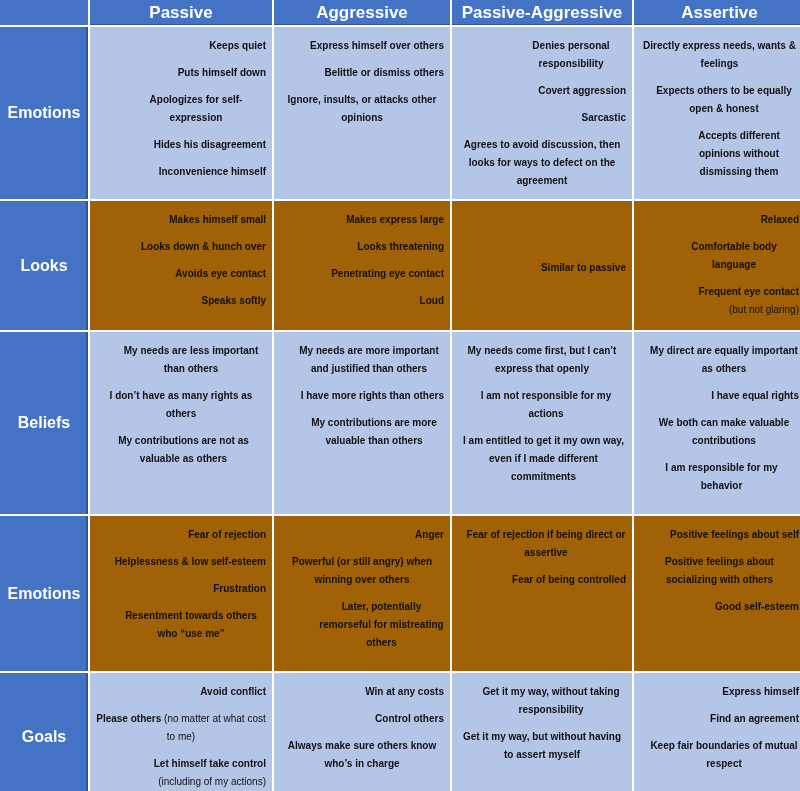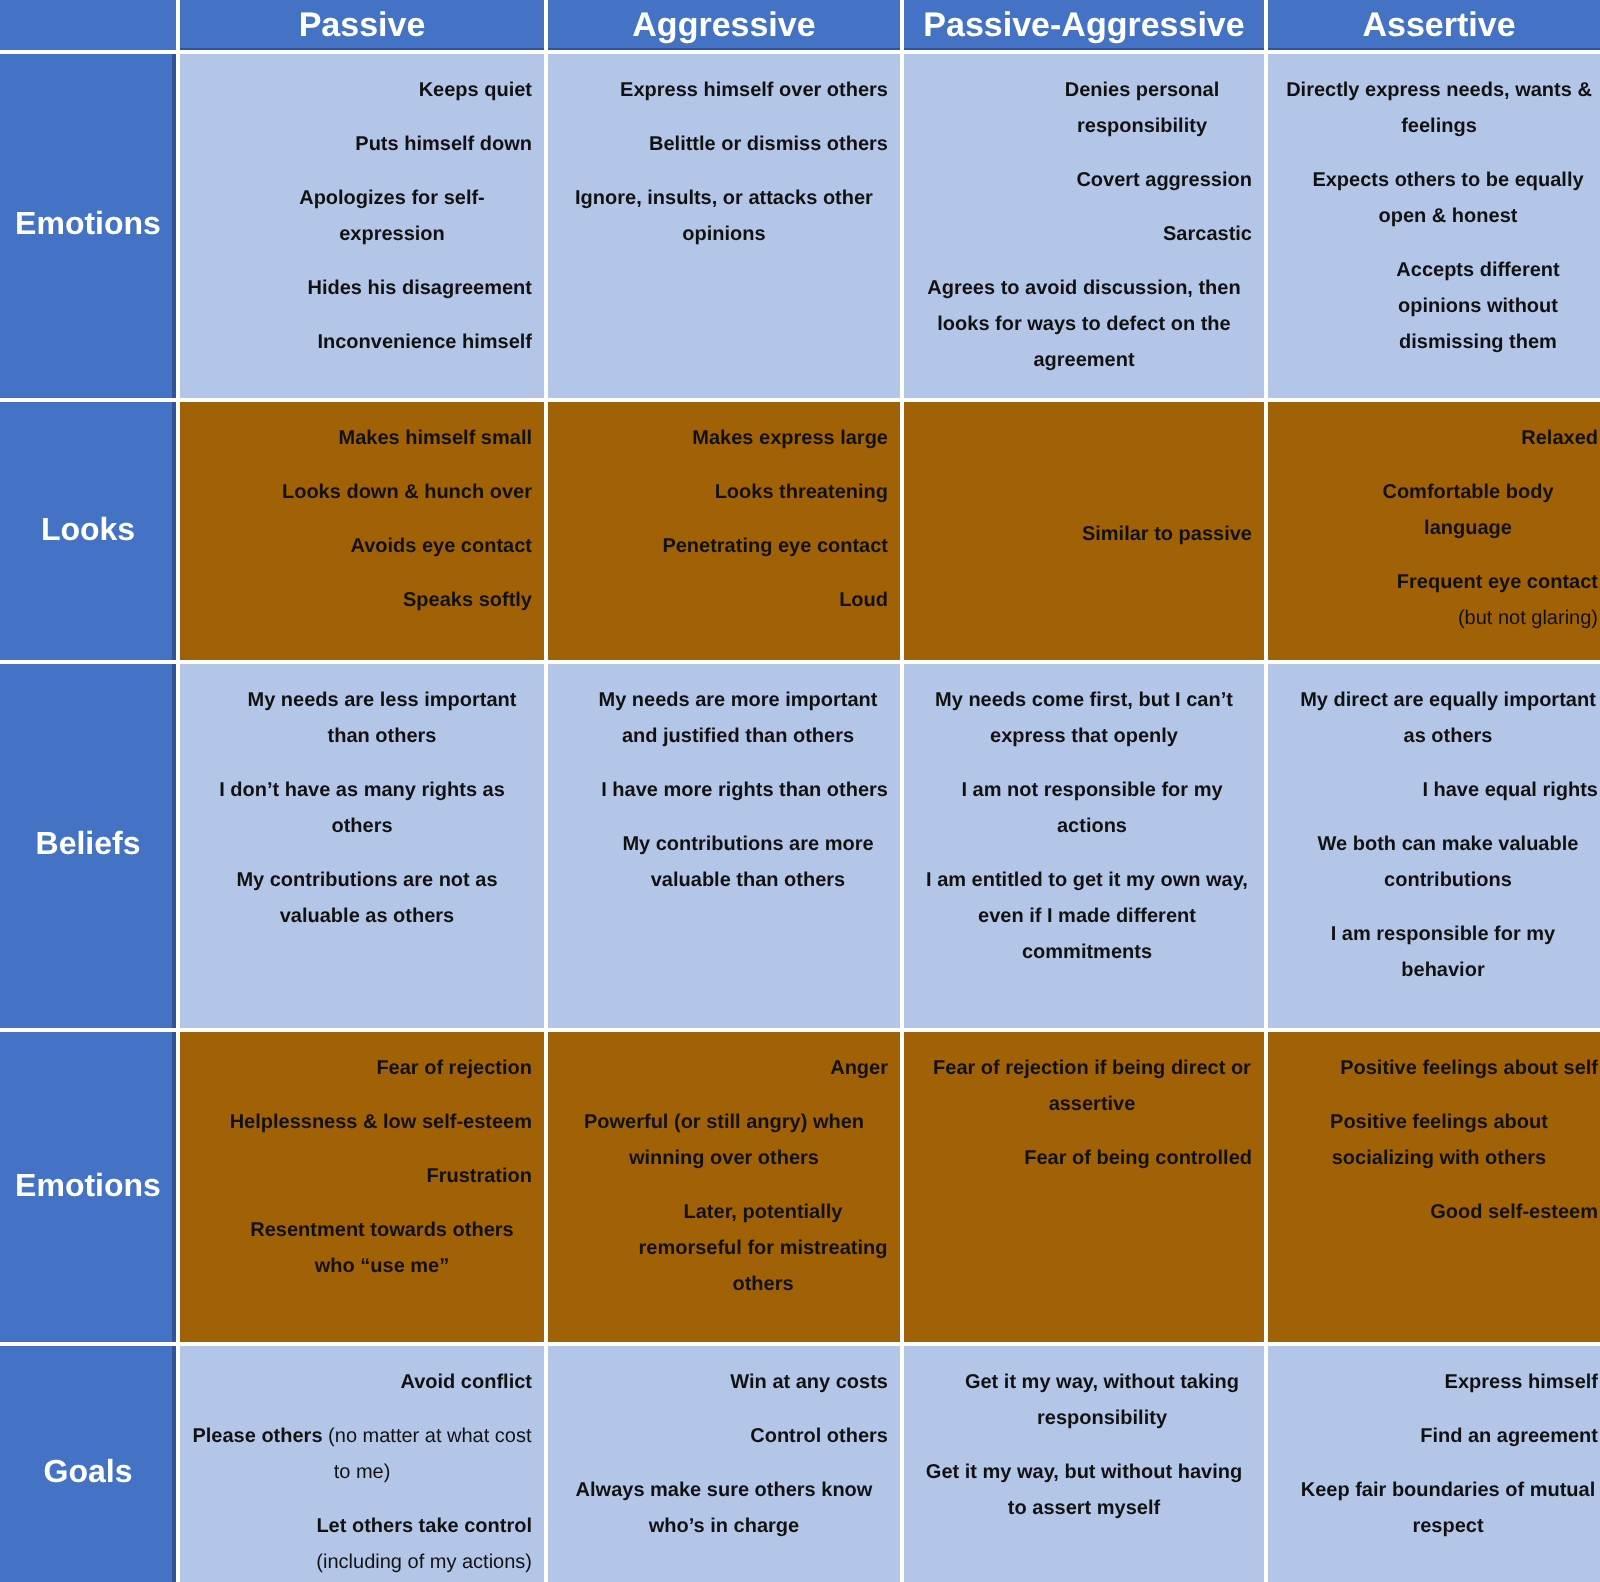--- a/index.html
+++ b/index.html
@@ -148,7 +148,7 @@
       <span>Please others</span>
       <span class="normal">(no matter at what cost to me)</span>
     </div>
-    <div>Let others take control</div>
+    <div>Let himself take control</div>
     <div class="item" style="font-weight:normal">(including of my actions)</div>
   </div>
   <div class="cell odd">

